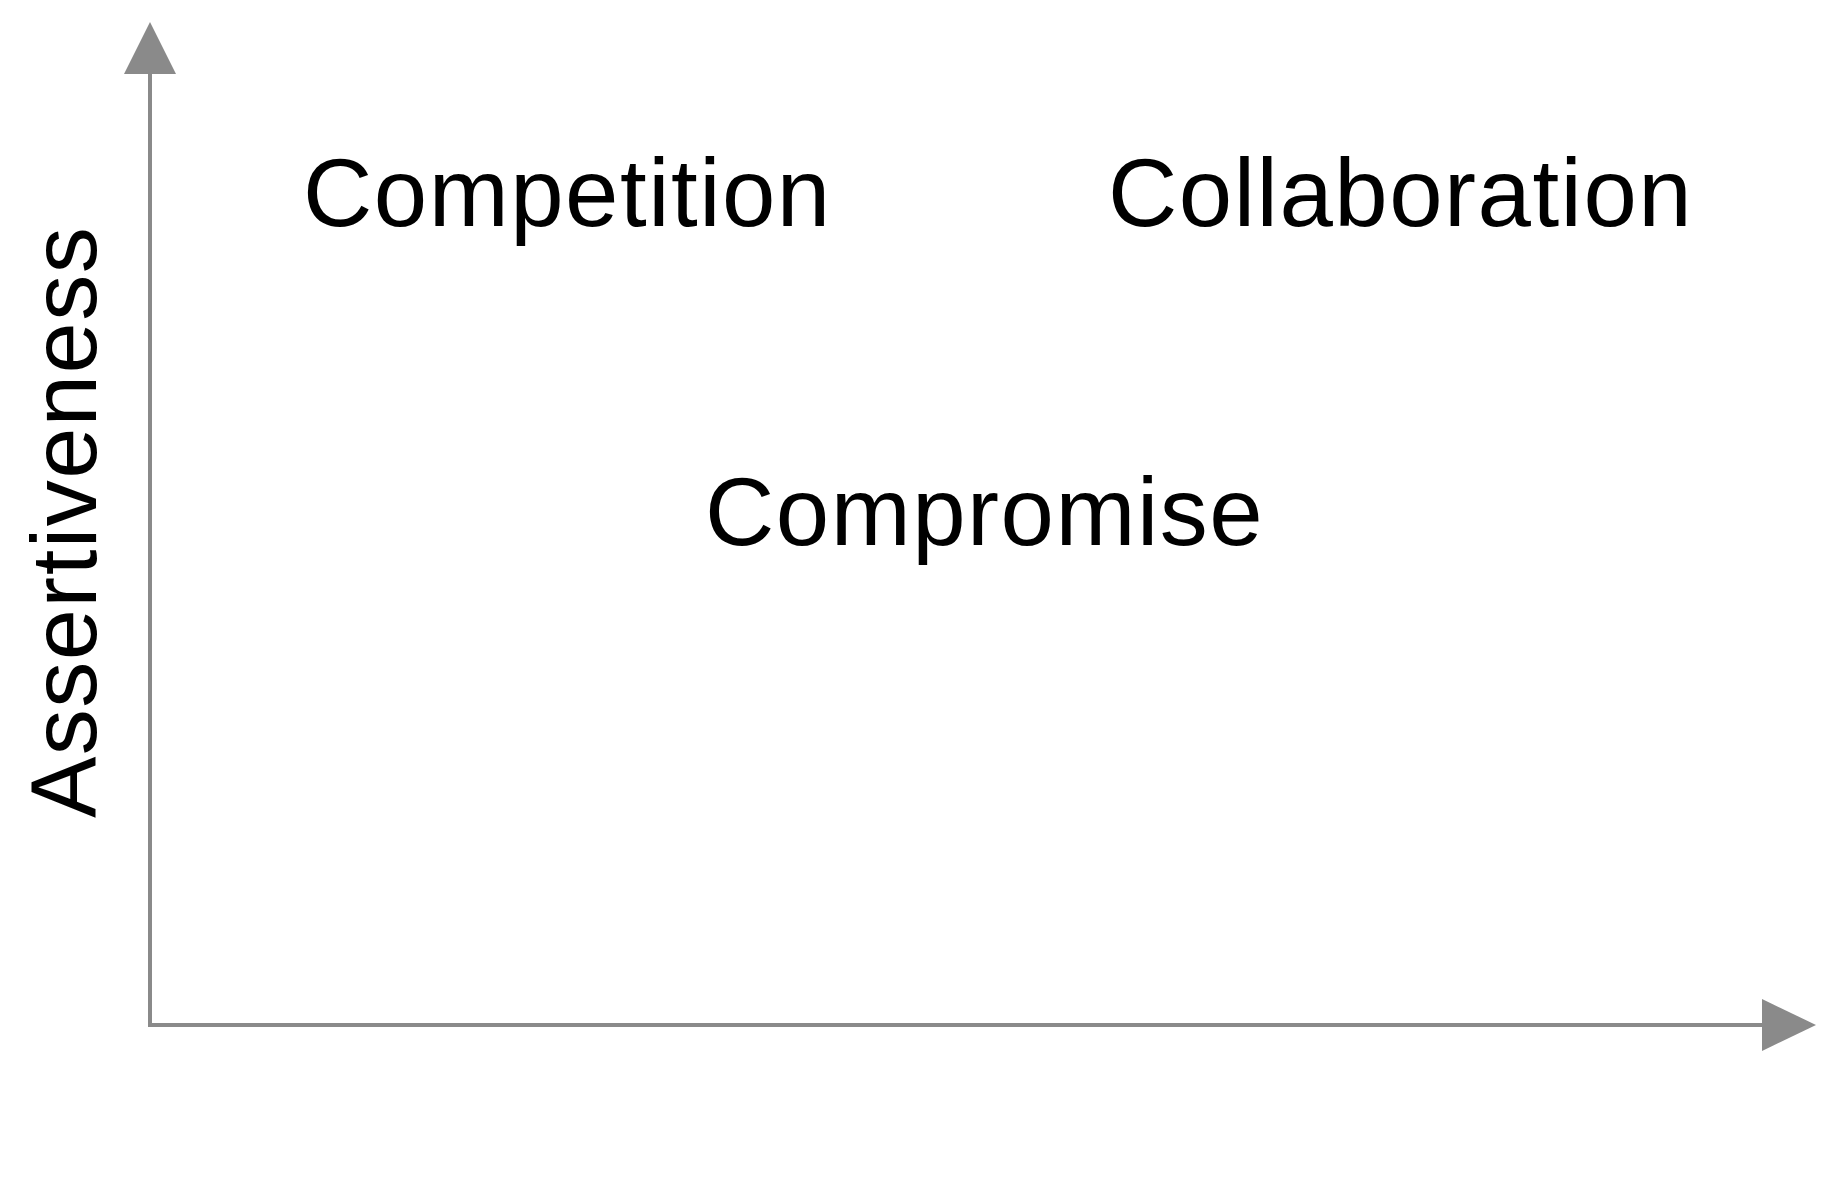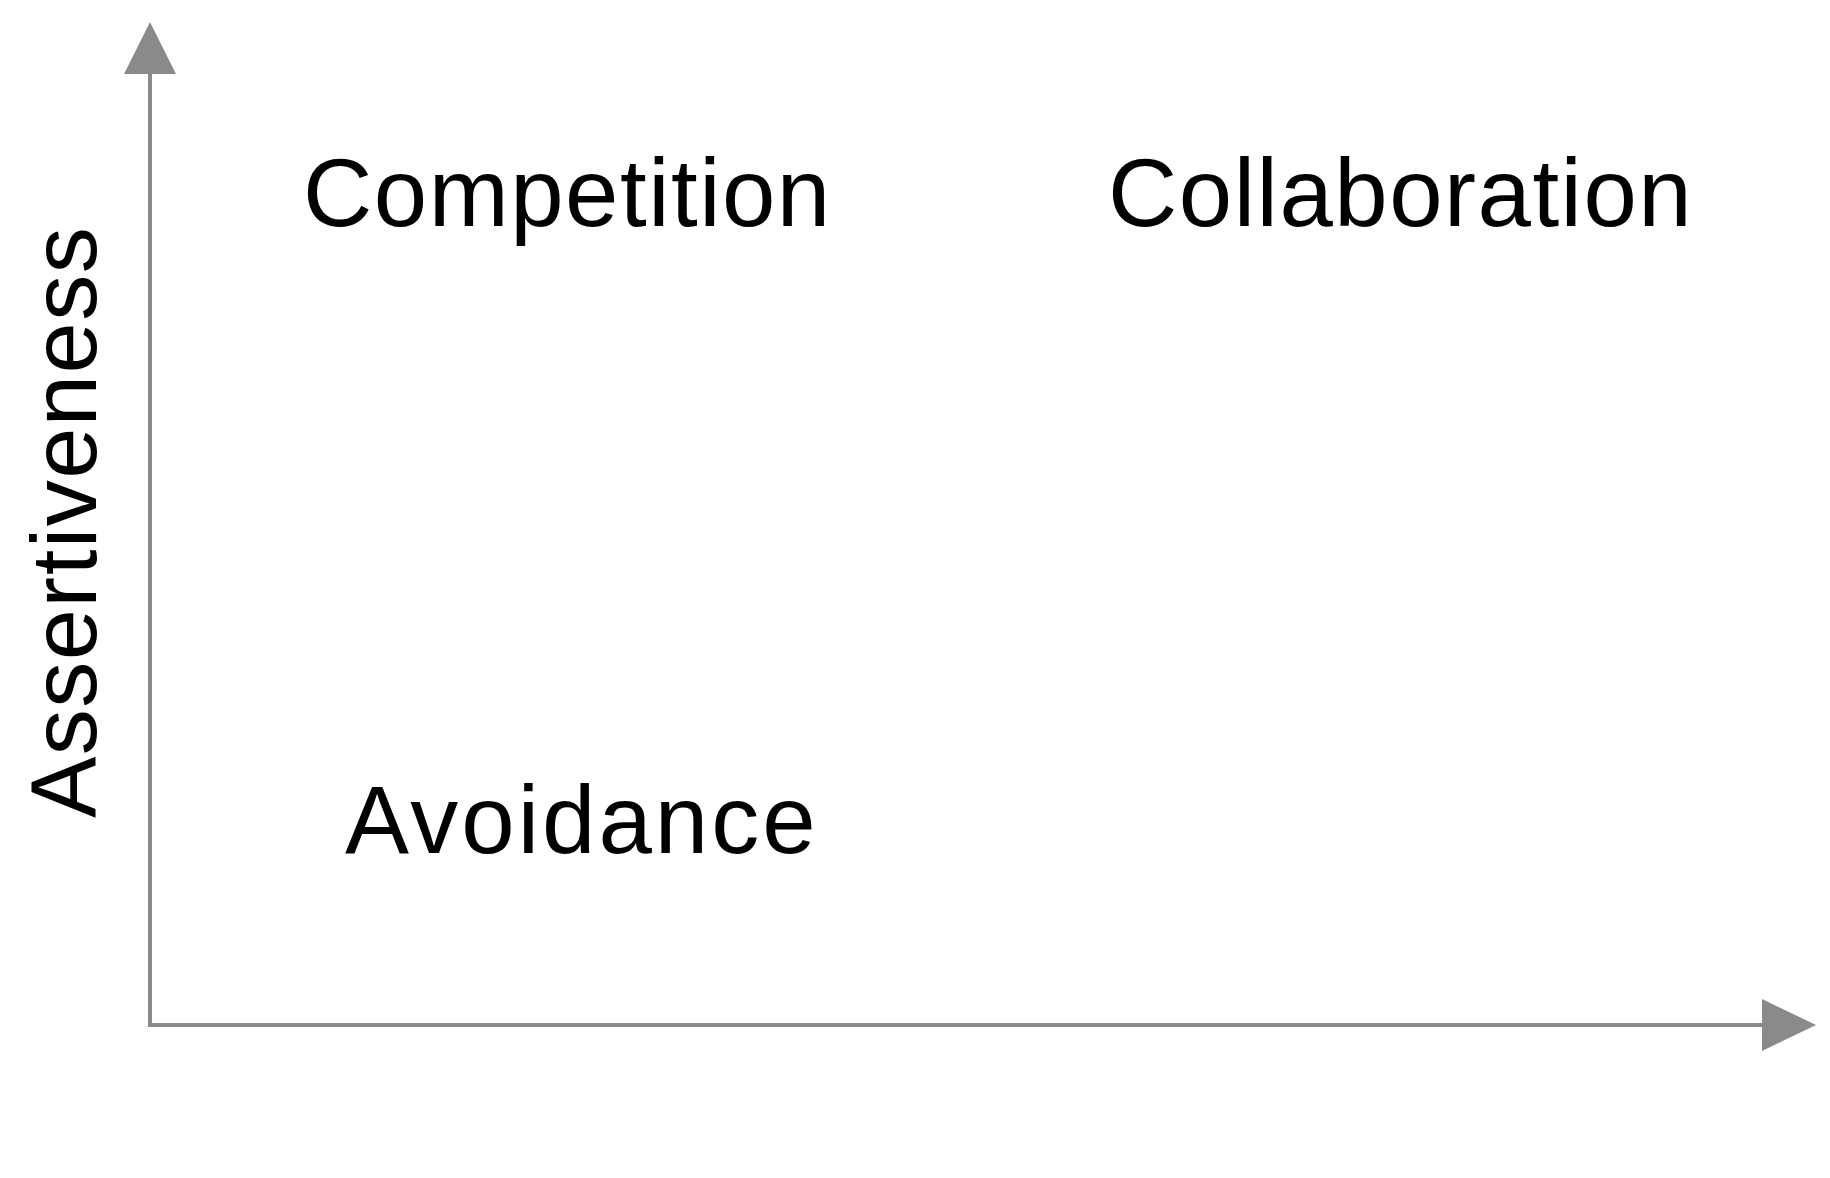--- a/index.html
+++ b/index.html
@@ -47,6 +47,7 @@
 
   <div class="label" style="left:1108px; top:145px;">Collaboration</div>
 
+  <div class="label" style="left:705px; top:464px;">Compromise</div>
 
   <div class="label" style="left:345px; top:772px; letter-spacing:3px;">Avoidance</div>
 

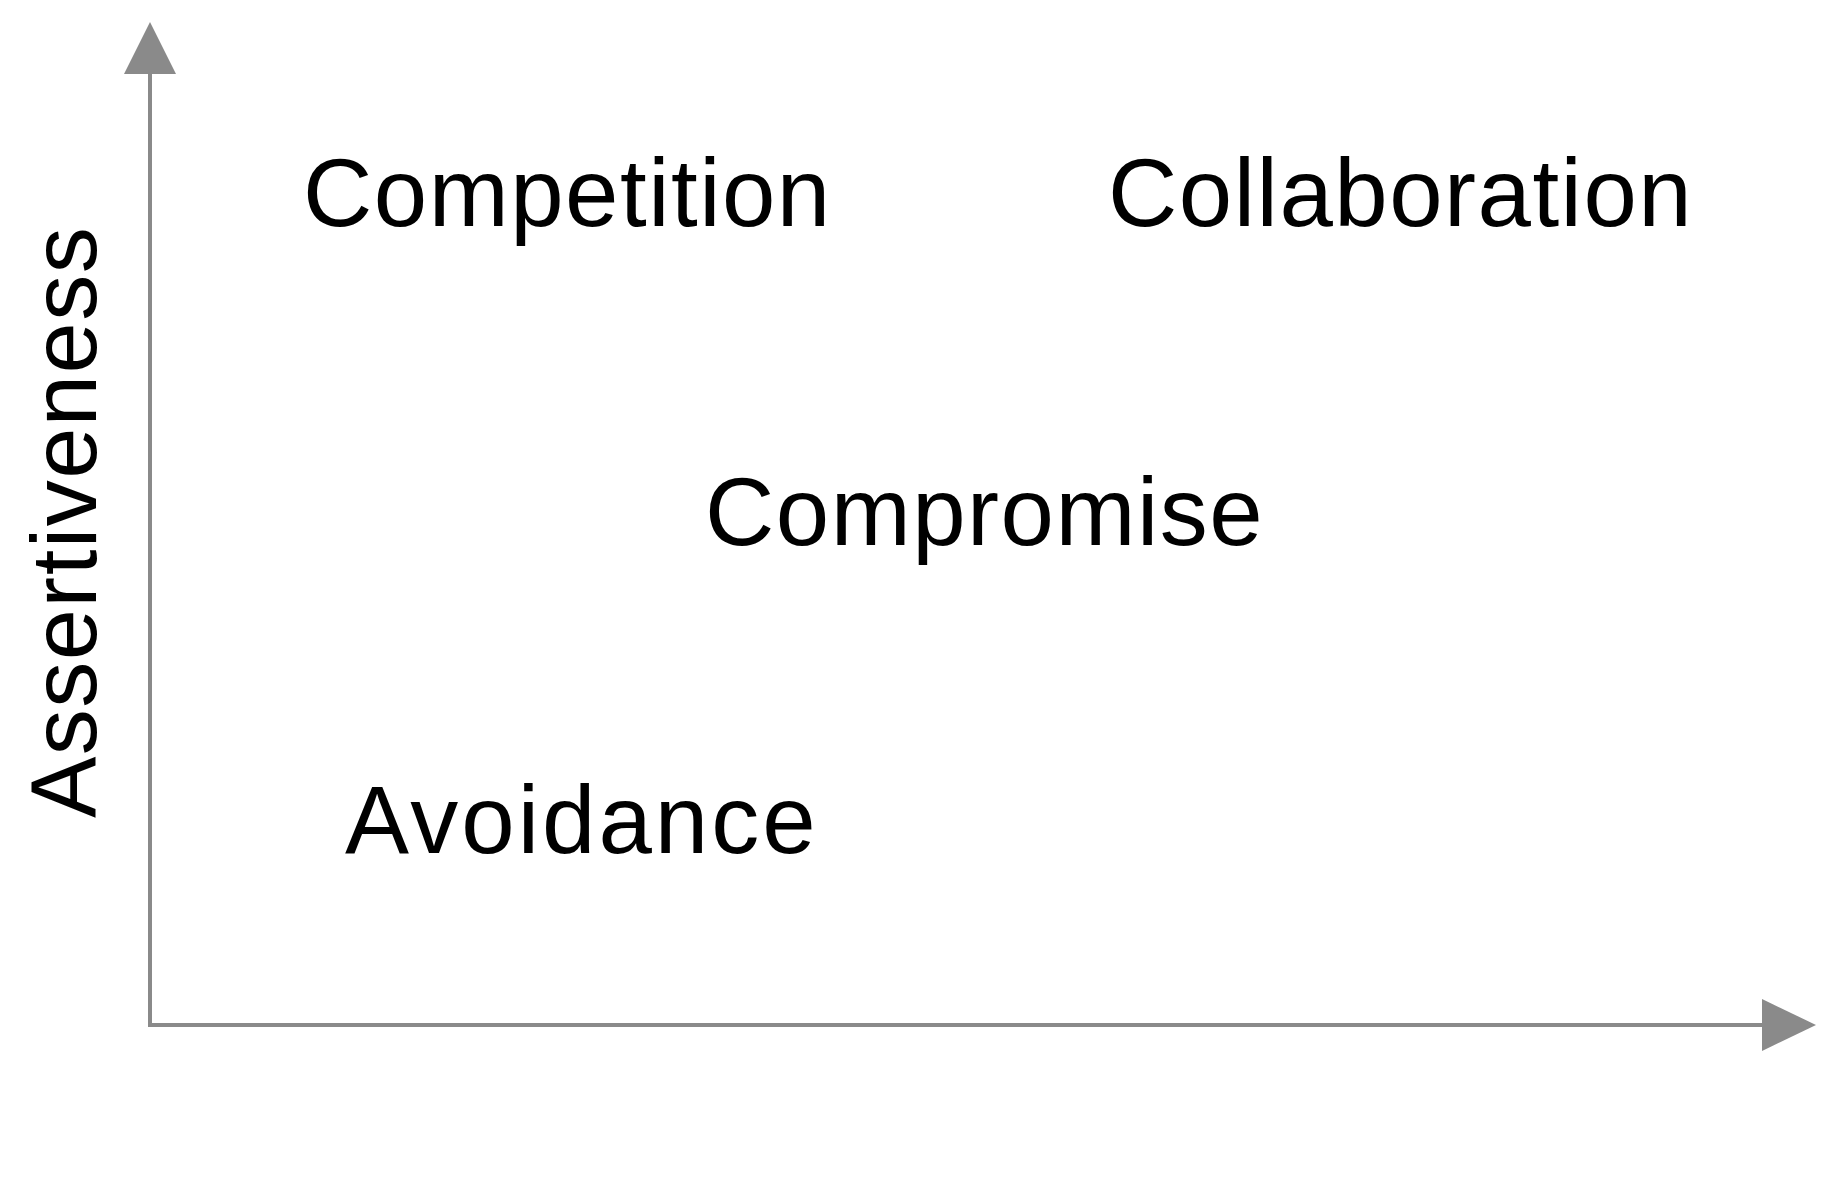--- a/index.html
+++ b/index.html
@@ -49,7 +49,6 @@
 
   <div class="label" style="left:705px; top:464px;">Compromise</div>
 
-  <div class="label" style="left:345px; top:772px; letter-spacing:3px;">Avoidance</div>
 
 
 

